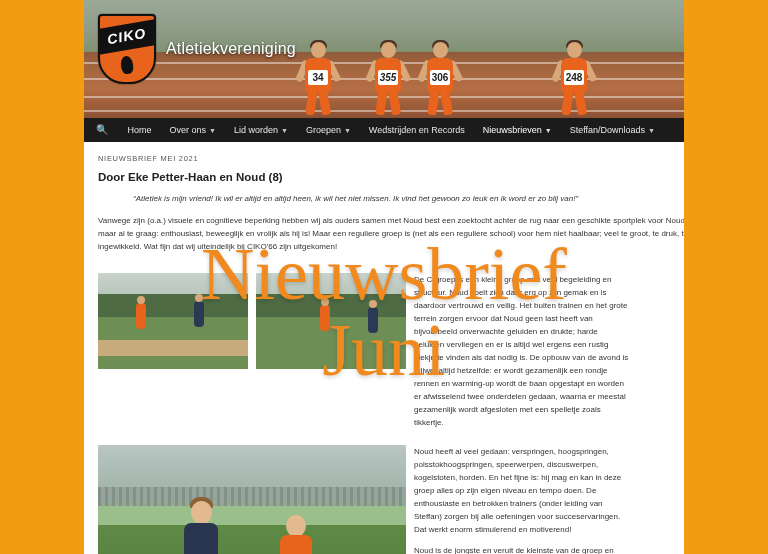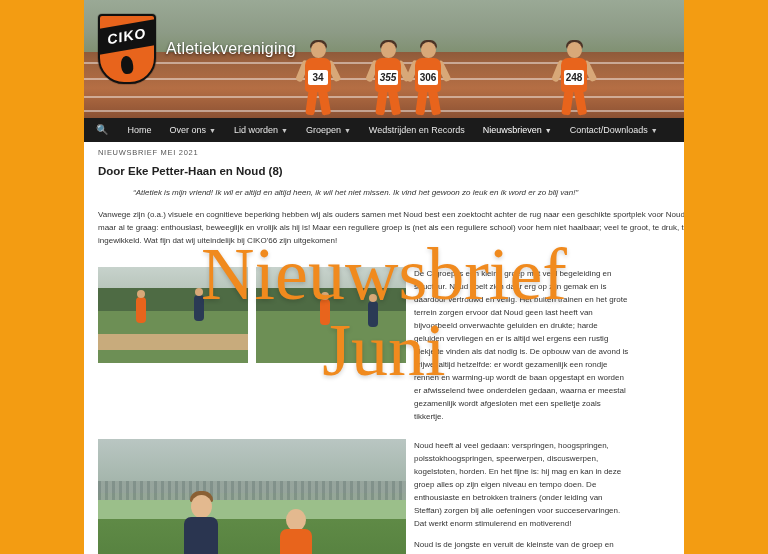--- a/index.html
+++ b/index.html
@@ -370,7 +370,7 @@
       <div class="legL"></div>
         <div class="legR"></div>
     </div>
-    <div class="runner" style="left:324px;">
+    <div class="runner" style="left:336px;">
       <div class="hair"></div>
         <div class="head"></div>
         <div class="armL"></div>

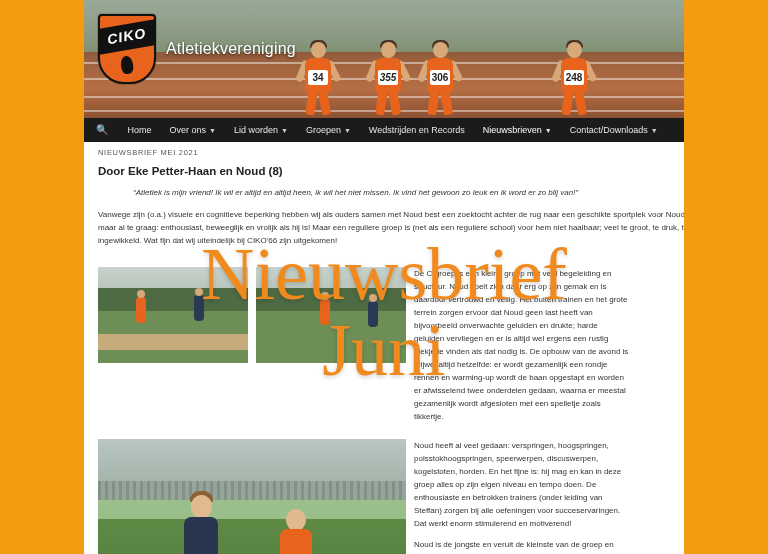--- a/index.html
+++ b/index.html
@@ -411,7 +411,7 @@
     <div class="nav-item"><span>Groepen</span><span class="caret">▼</span></div>
     <div class="nav-item"><span>Wedstrijden en Records</span></div>
     <div class="nav-item active"><span>Nieuwsbrieven</span><span class="caret">▼</span></div>
-    <div class="nav-item"><span>Contact/Downloads</span><span class="caret">▼</span></div>
+    <div class="nav-item"><span>Steffan/Downloads</span><span class="caret">▼</span></div>
   </div>
 
   <div class="content">

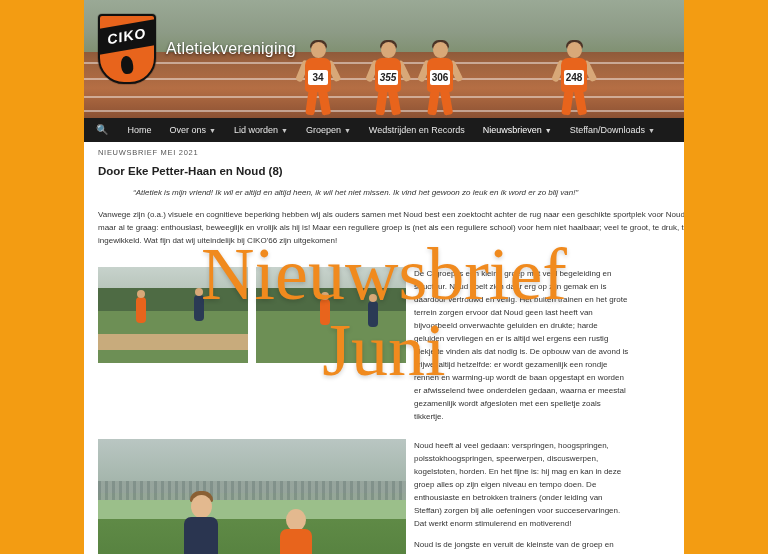--- a/index.html
+++ b/index.html
@@ -196,7 +196,7 @@
     width: 680px;
     height: 412px;
     background: #ffffff;
-    padding: 6px 14px 0 14px;
+    padding: 12px 14px 0 14px;
     box-sizing: border-box;
     border-radius: 21px;
   }

